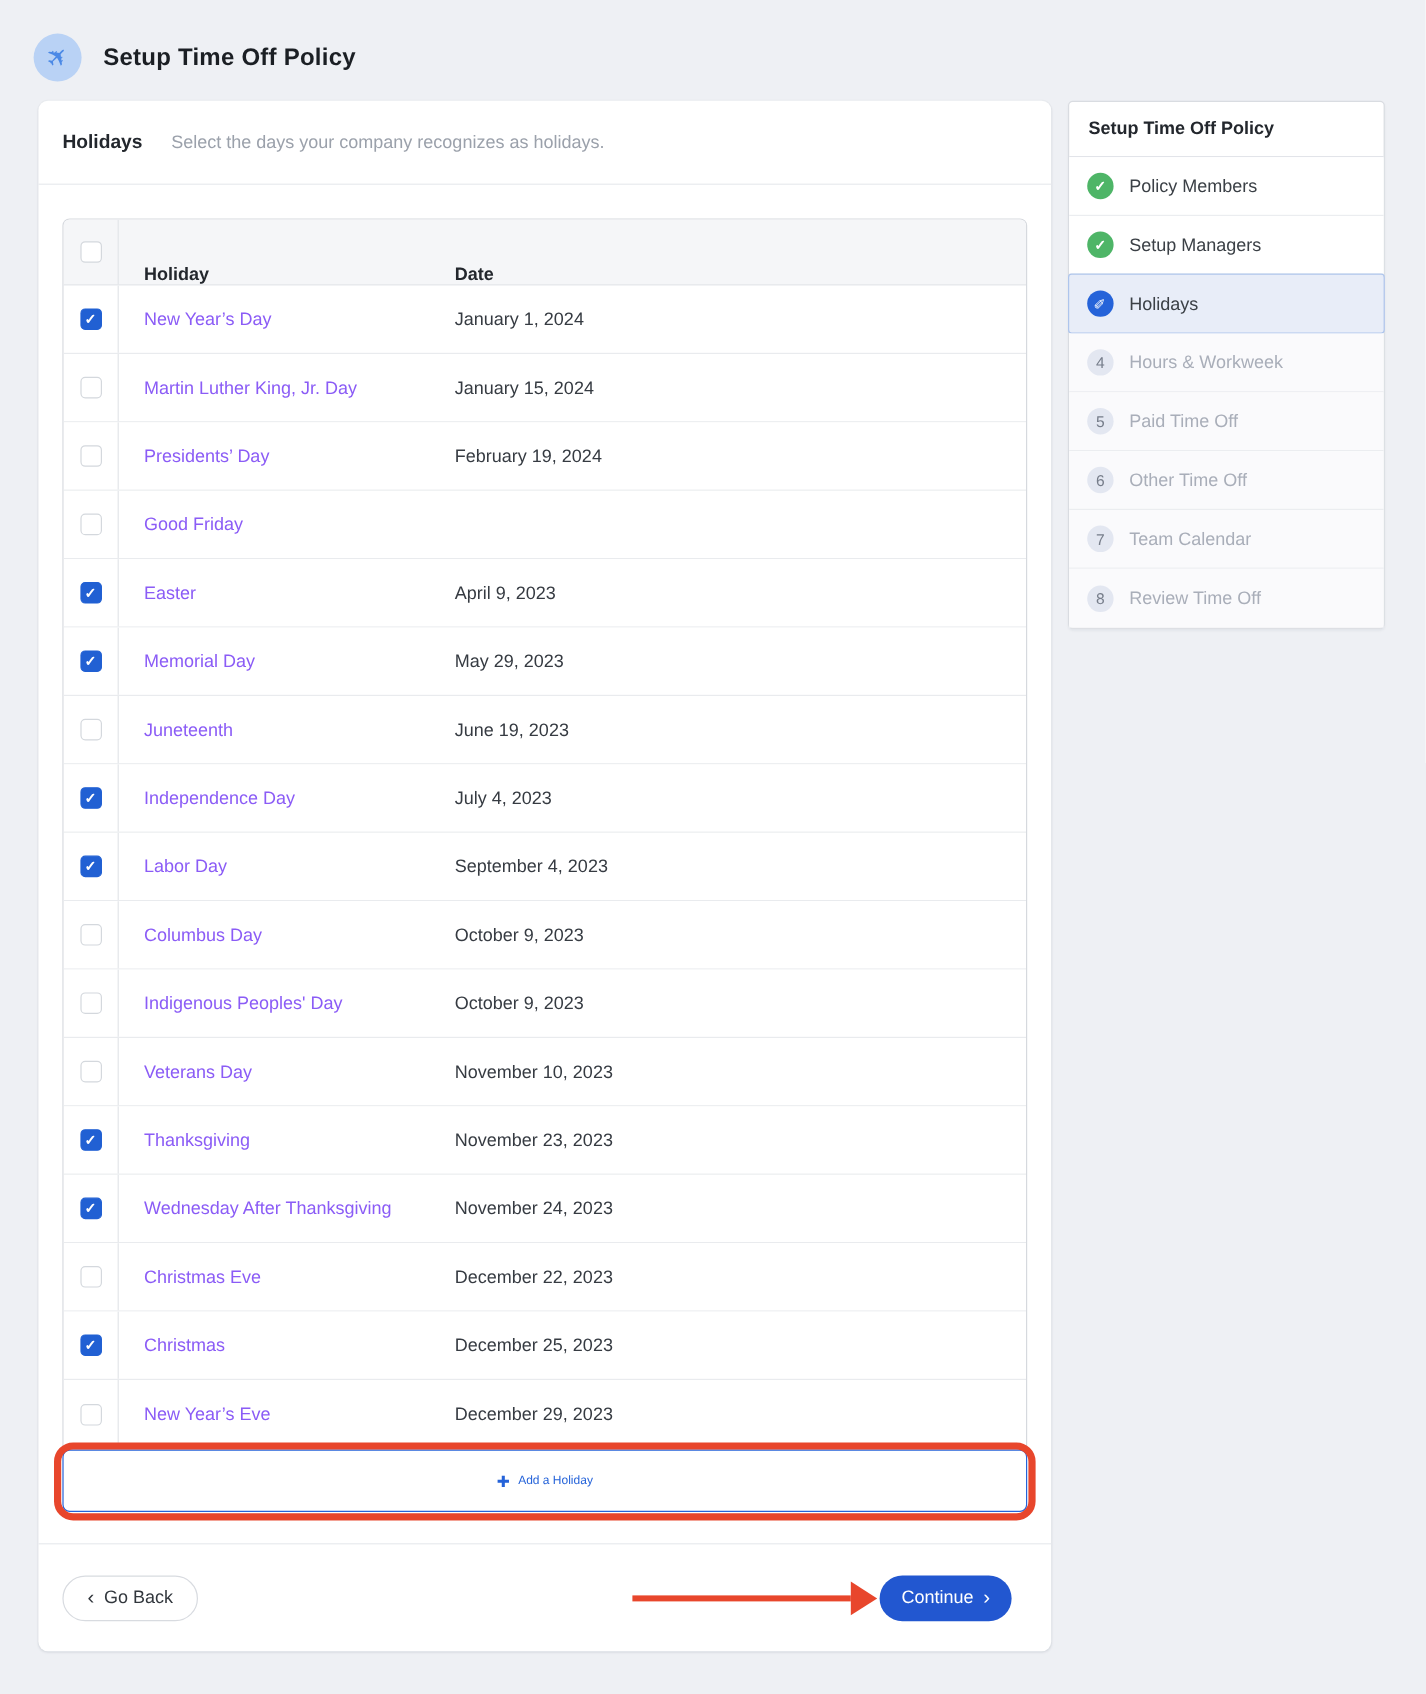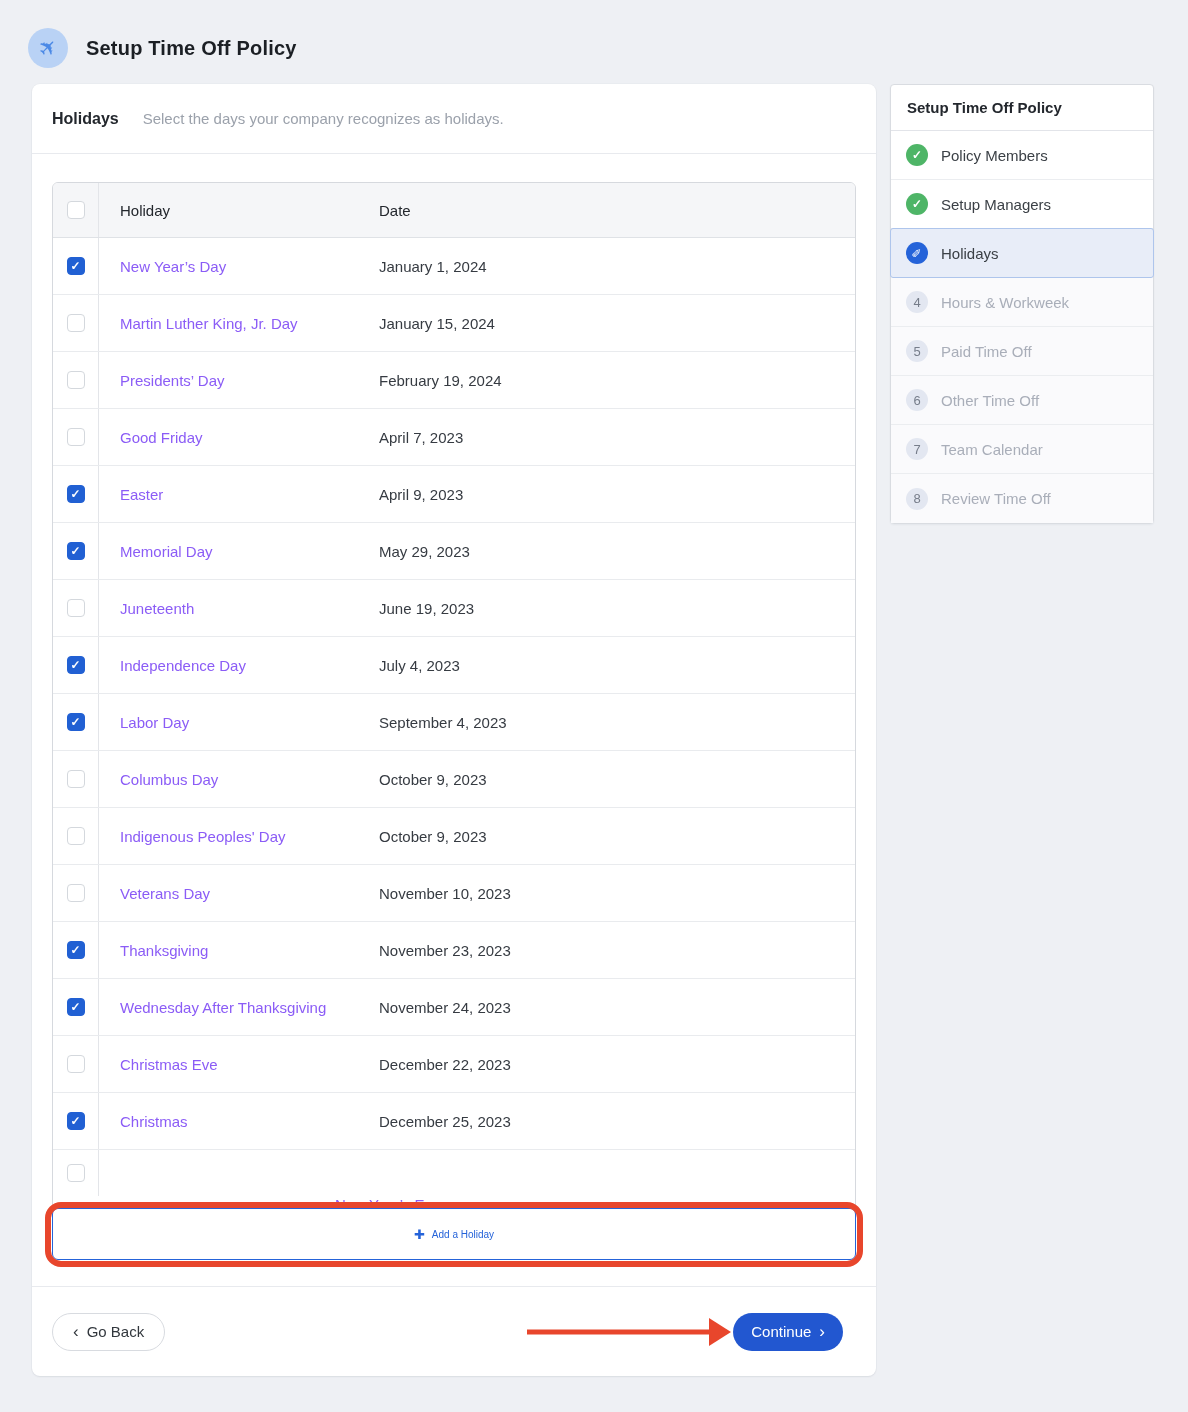--- a/index.html
+++ b/index.html
@@ -39,9 +39,9 @@
   .table-wrap { padding: 28px 20px 0 20px; position: relative; }
   .htable { border: 1px solid #d6d9de; border-radius: 6px 6px 0 0; overflow: hidden; background: #fff; }
   .t-header {
-    display: flex; align-items: center; height: 55px;
+    display: flex; align-items: flex-end; height: 55px;
     background: #f5f6f8; border-bottom: 1px solid #dfe2e6;
-    font-weight: 400; color: #23272d; font-size: 15px;
+    font-weight: 700; color: #23272d; font-size: 15px;
   }
   .t-row { display: flex; align-items: center; height: 57px; border-bottom: 1px solid #e9ebee; background: #fff; }
   .t-row:last-child { border-bottom: none; flex-direction: column; }

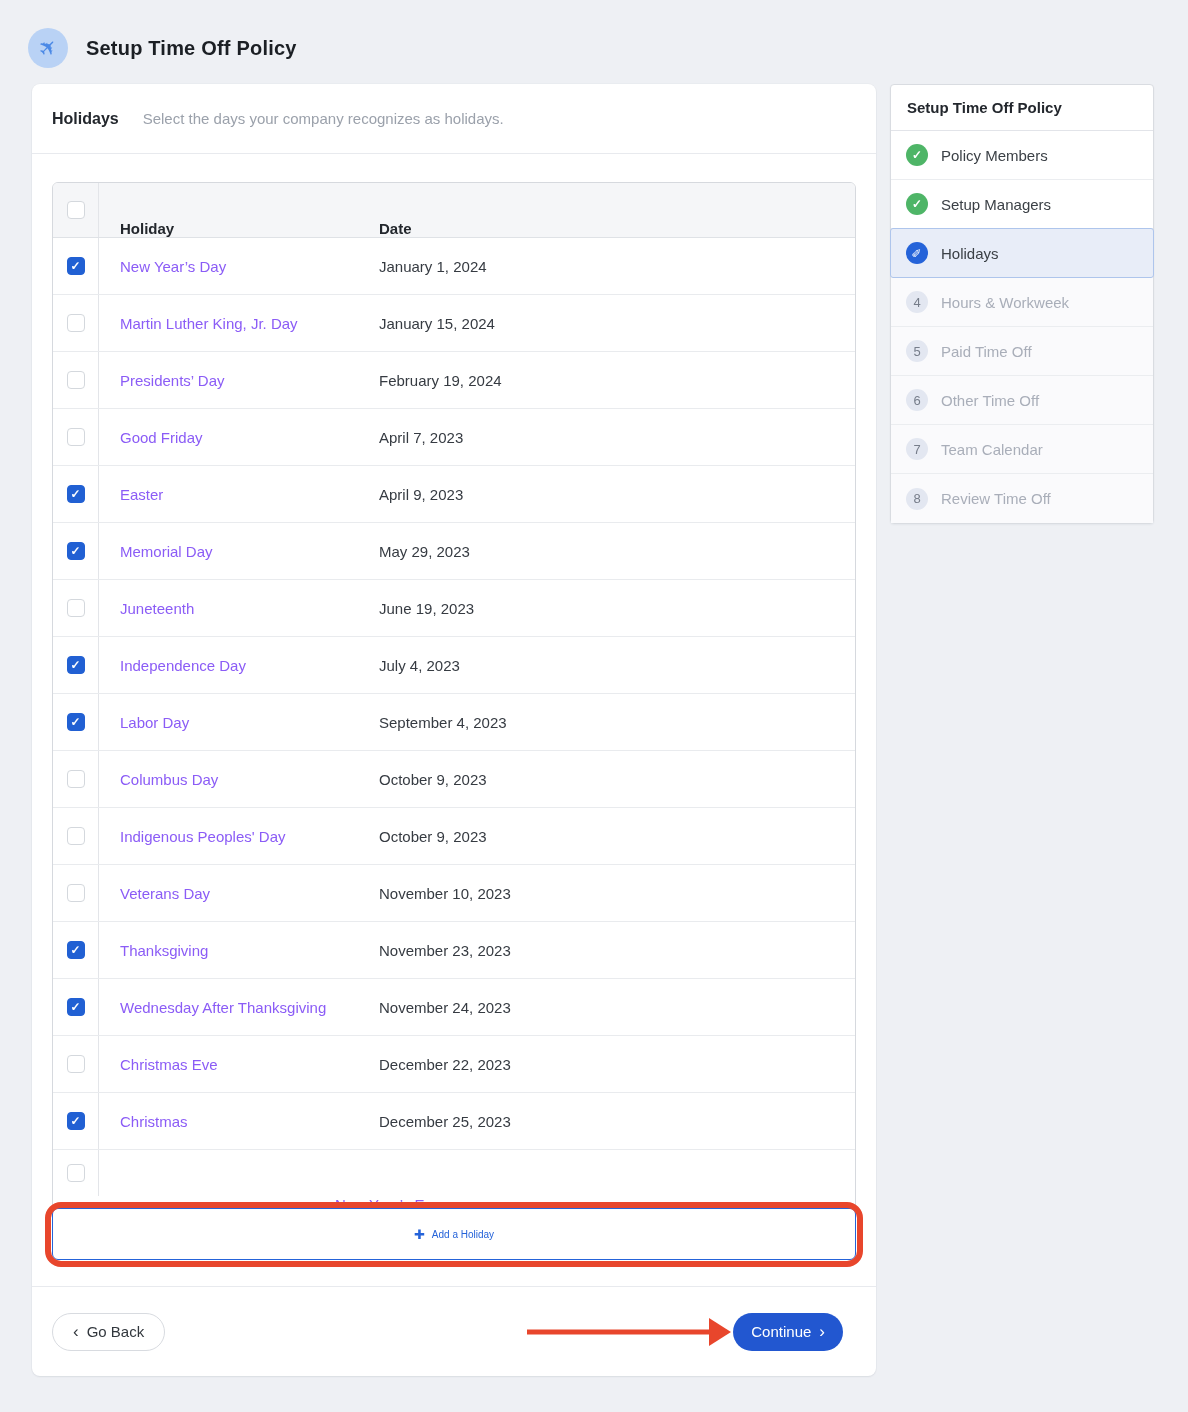--- a/index.html
+++ b/index.html
@@ -176,7 +176,6 @@
       <div class="checkbox"></div>
     </div>
     <div class="cell-holiday">Good Friday</div>
-    <div class="cell-date">April 7, 2023</div>
   </div>
 
   <div class="t-row">

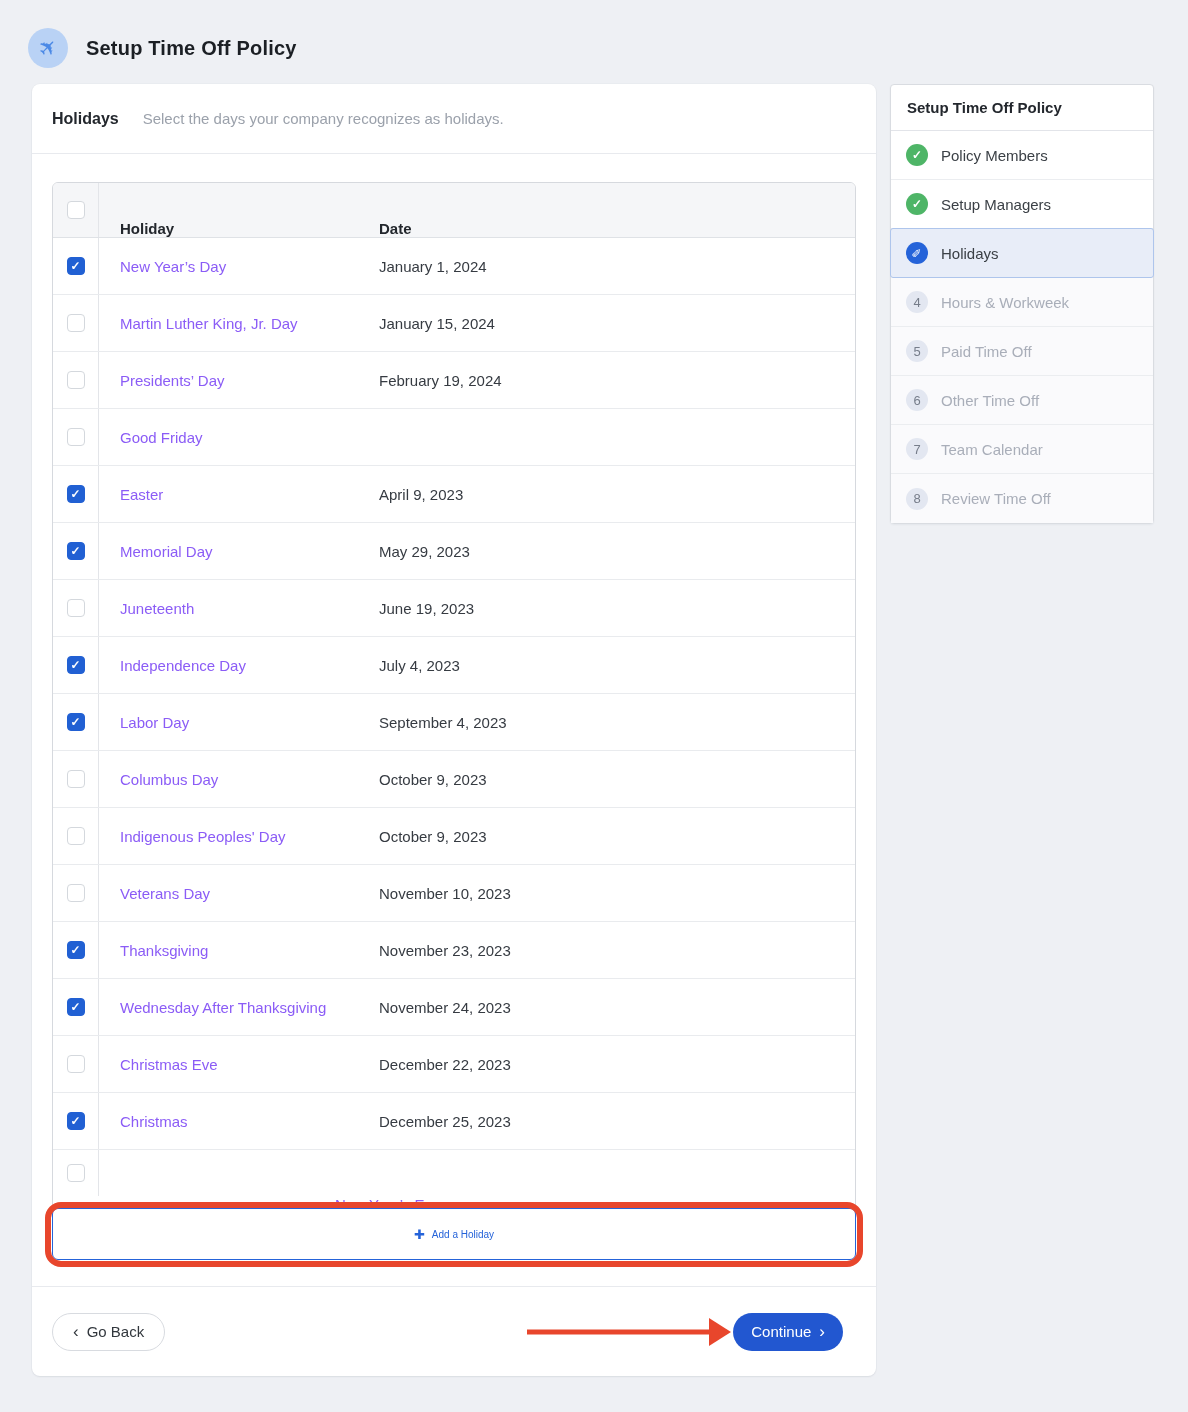--- a/index.html
+++ b/index.html
@@ -44,7 +44,7 @@
     font-weight: 700; color: #23272d; font-size: 15px;
   }
   .t-row { display: flex; align-items: center; height: 57px; border-bottom: 1px solid #e9ebee; background: #fff; }
-  .t-row:last-child { border-bottom: none; flex-direction: column; }
+  .t-row:last-child { border-bottom: none; }
   .cb-cell {
     width: 46px; align-self: stretch; flex: 0 0 46px;
     display: flex; align-items: center; justify-content: center;

